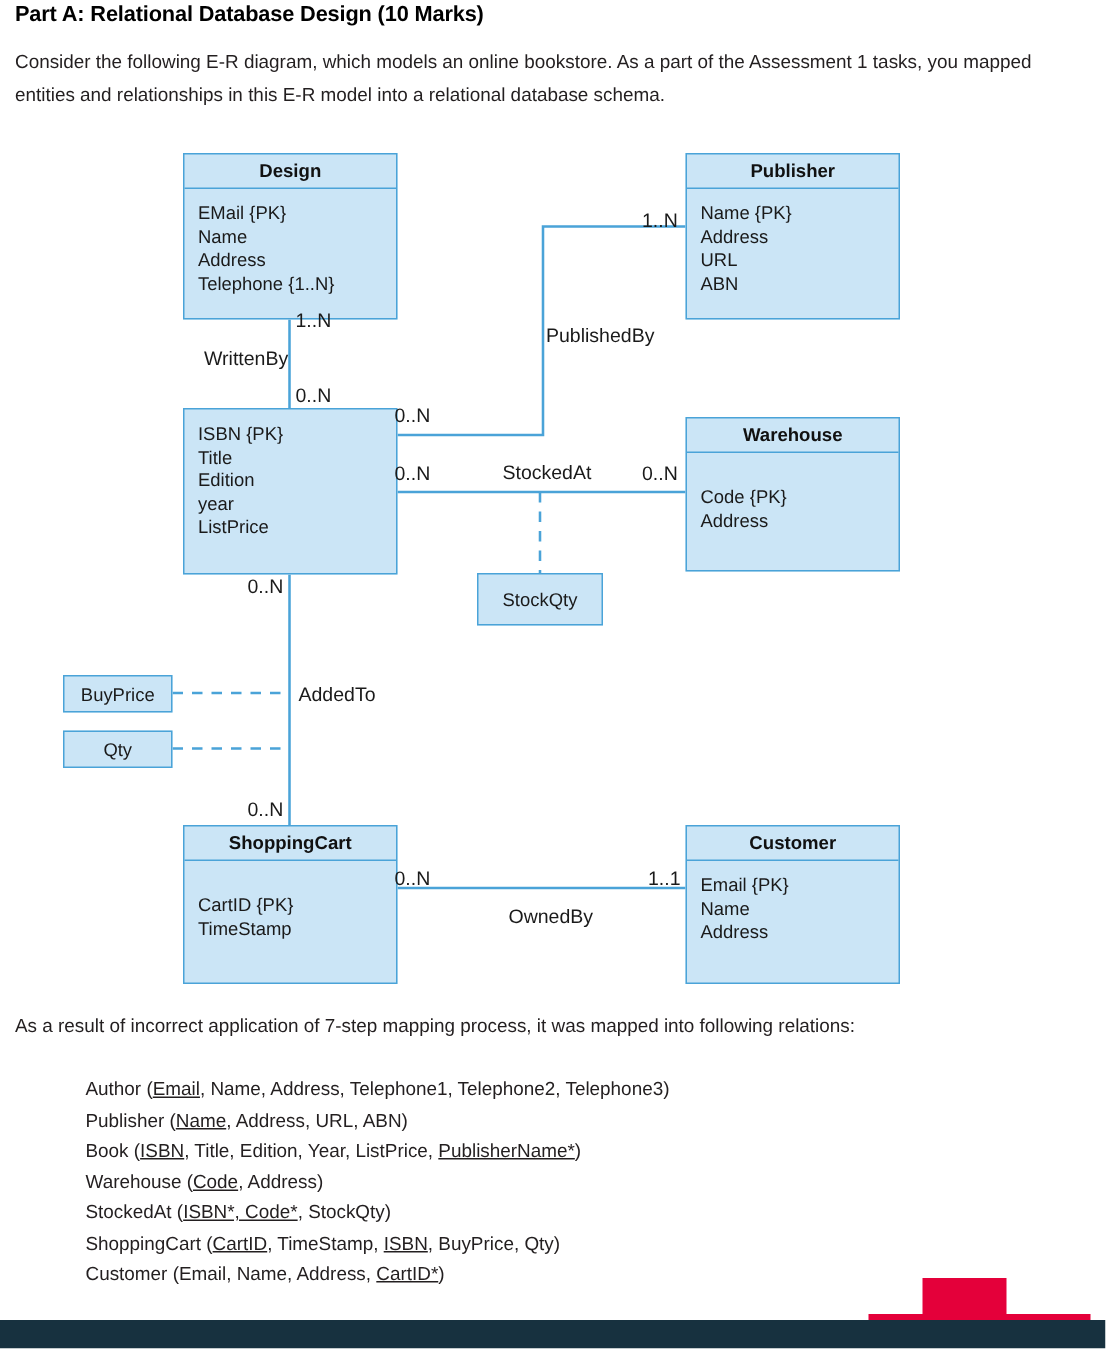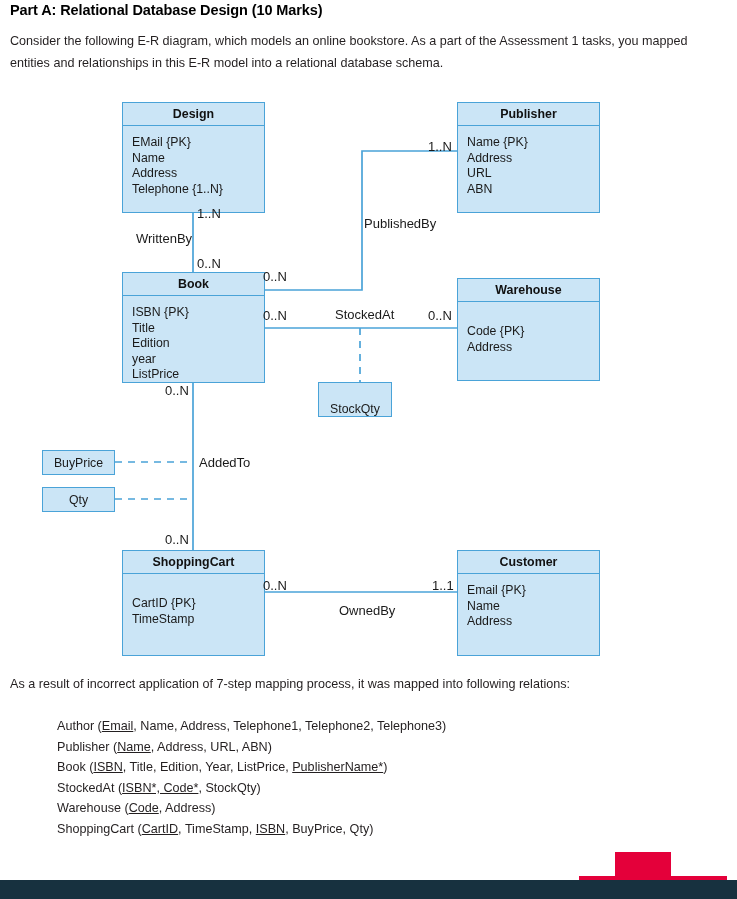--- a/index.html
+++ b/index.html
@@ -207,7 +207,6 @@
   </div>
 
   <div class="entity" style="left:122px; top:177px; width:143px; height:111px;">
-    <div class="entity-title">Book</div>
     <div class="entity-attrs">ISBN {PK}
 Title
 Edition

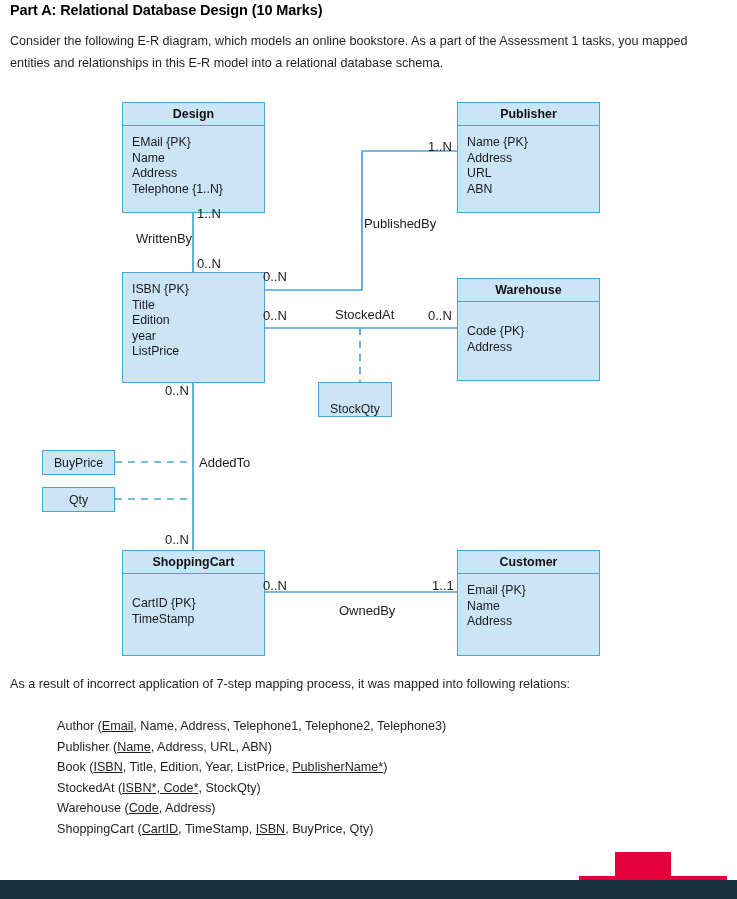--- a/index.html
+++ b/index.html
@@ -233,7 +233,7 @@
 Address</div>
   </div>
 
-  <div class="attr-box" style="left:318px; top:287px; width:74px; height:35px;align-items:flex-end;">
+  <div class="attr-box" style="left:318px; top:287px; width:84px; height:35px;">
     <span>StockQty</span>
   </div>
 

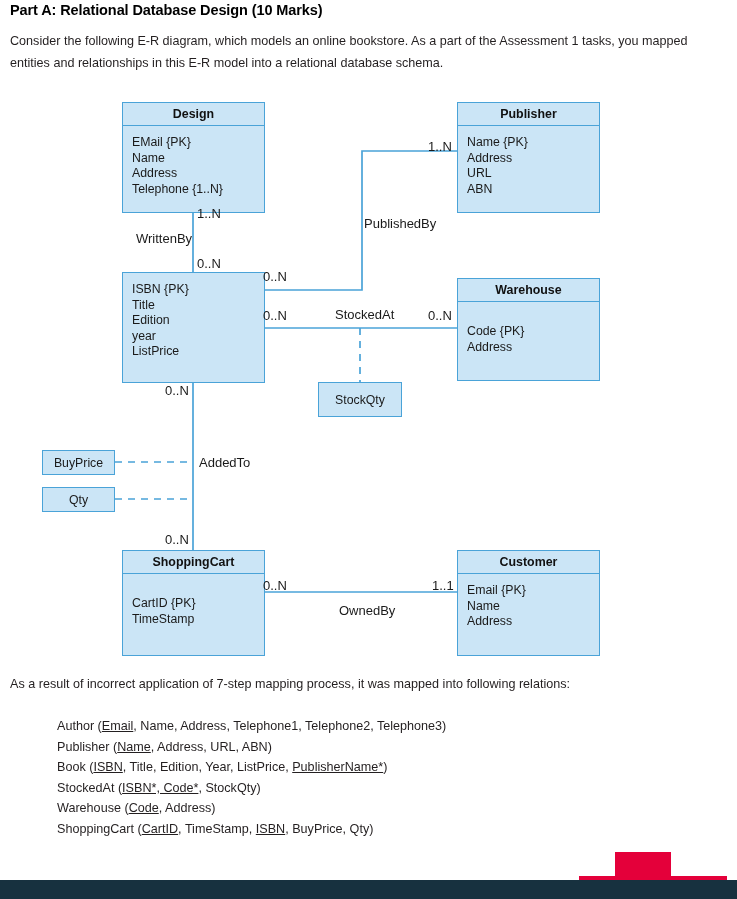--- a/index.html
+++ b/index.html
@@ -283,8 +283,8 @@
   <div class="rel-line">Author (<u>Email</u>, Name, Address, Telephone1, Telephone2, Telephone3)</div>
   <div class="rel-line">Publisher (<u>Name</u>, Address, URL, ABN)</div>
   <div class="rel-line">Book (<u>ISBN</u>, Title, Edition, Year, ListPrice, <u>PublisherName*</u>)</div>
+  <div class="rel-line">Warehouse (<u>Code</u>, Address)</div>
   <div class="rel-line">StockedAt (<u>ISBN*, Code*</u>, StockQty)</div>
-  <div class="rel-line">Warehouse (<u>Code</u>, Address)</div>
   <div class="rel-line">ShoppingCart (<u>CartID</u>, TimeStamp, <u>ISBN</u>, BuyPrice, Qty)</div>
 </div>
 

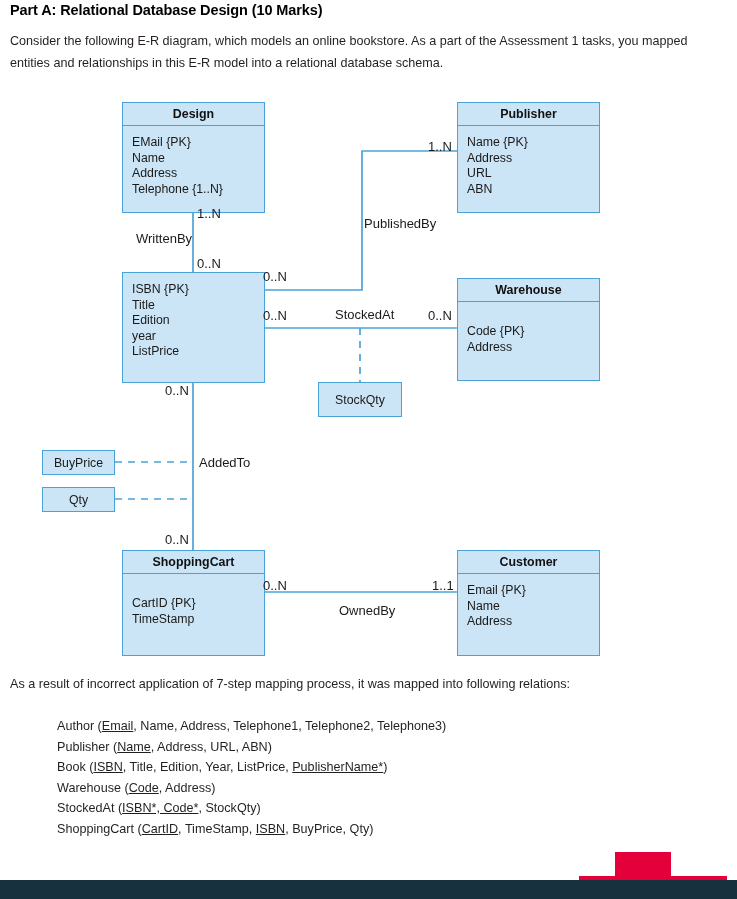--- a/index.html
+++ b/index.html
@@ -286,6 +286,7 @@
   <div class="rel-line">Warehouse (<u>Code</u>, Address)</div>
   <div class="rel-line">StockedAt (<u>ISBN*, Code*</u>, StockQty)</div>
   <div class="rel-line">ShoppingCart (<u>CartID</u>, TimeStamp, <u>ISBN</u>, BuyPrice, Qty)</div>
+  <div class="rel-line">Customer (Email, Name, Address, <u>CartID*</u>)</div>
 </div>
 
 <div id="red-shape">

